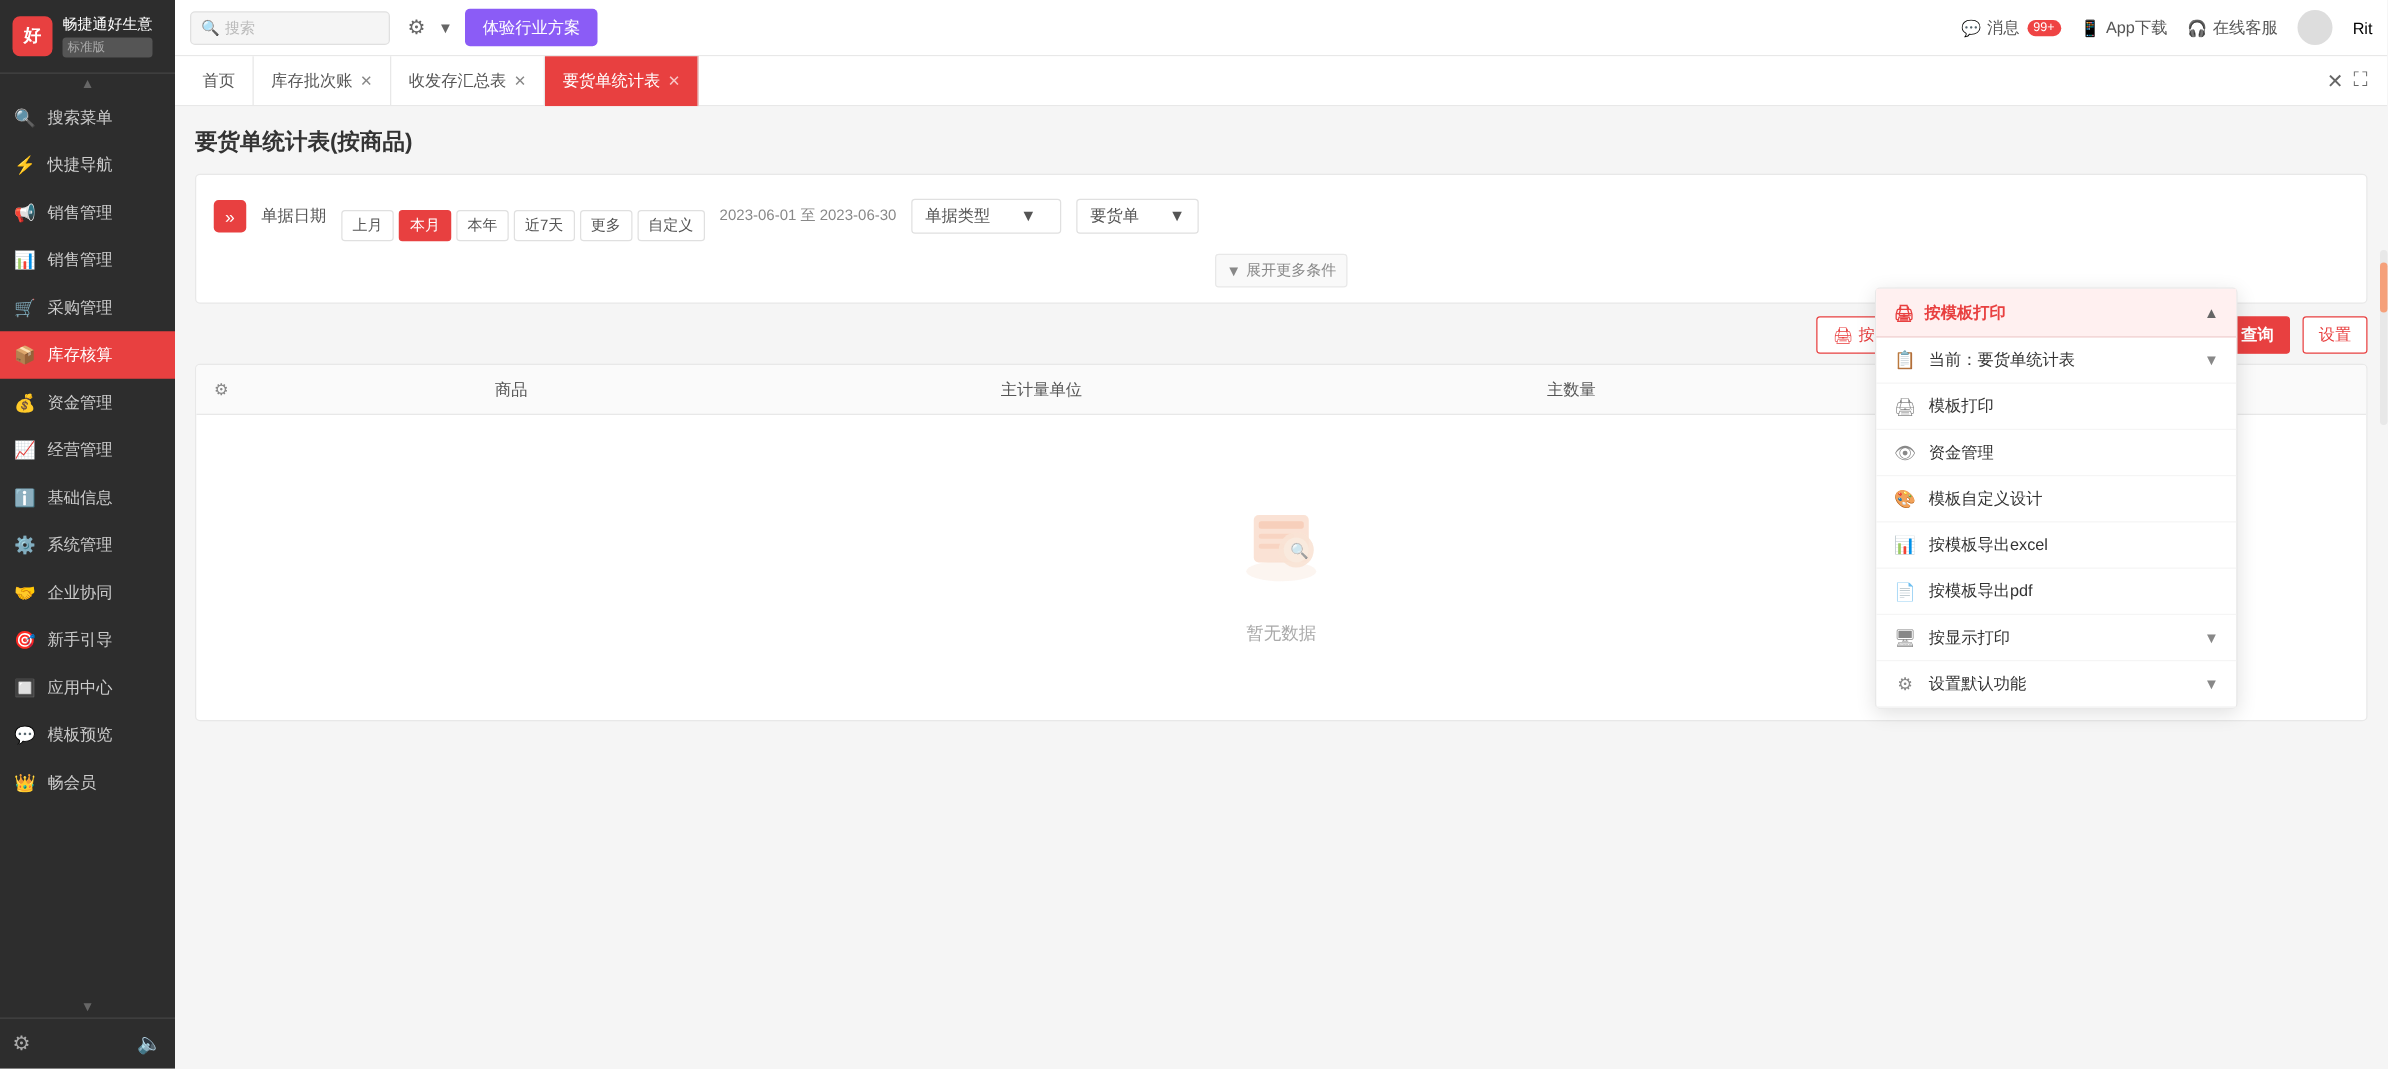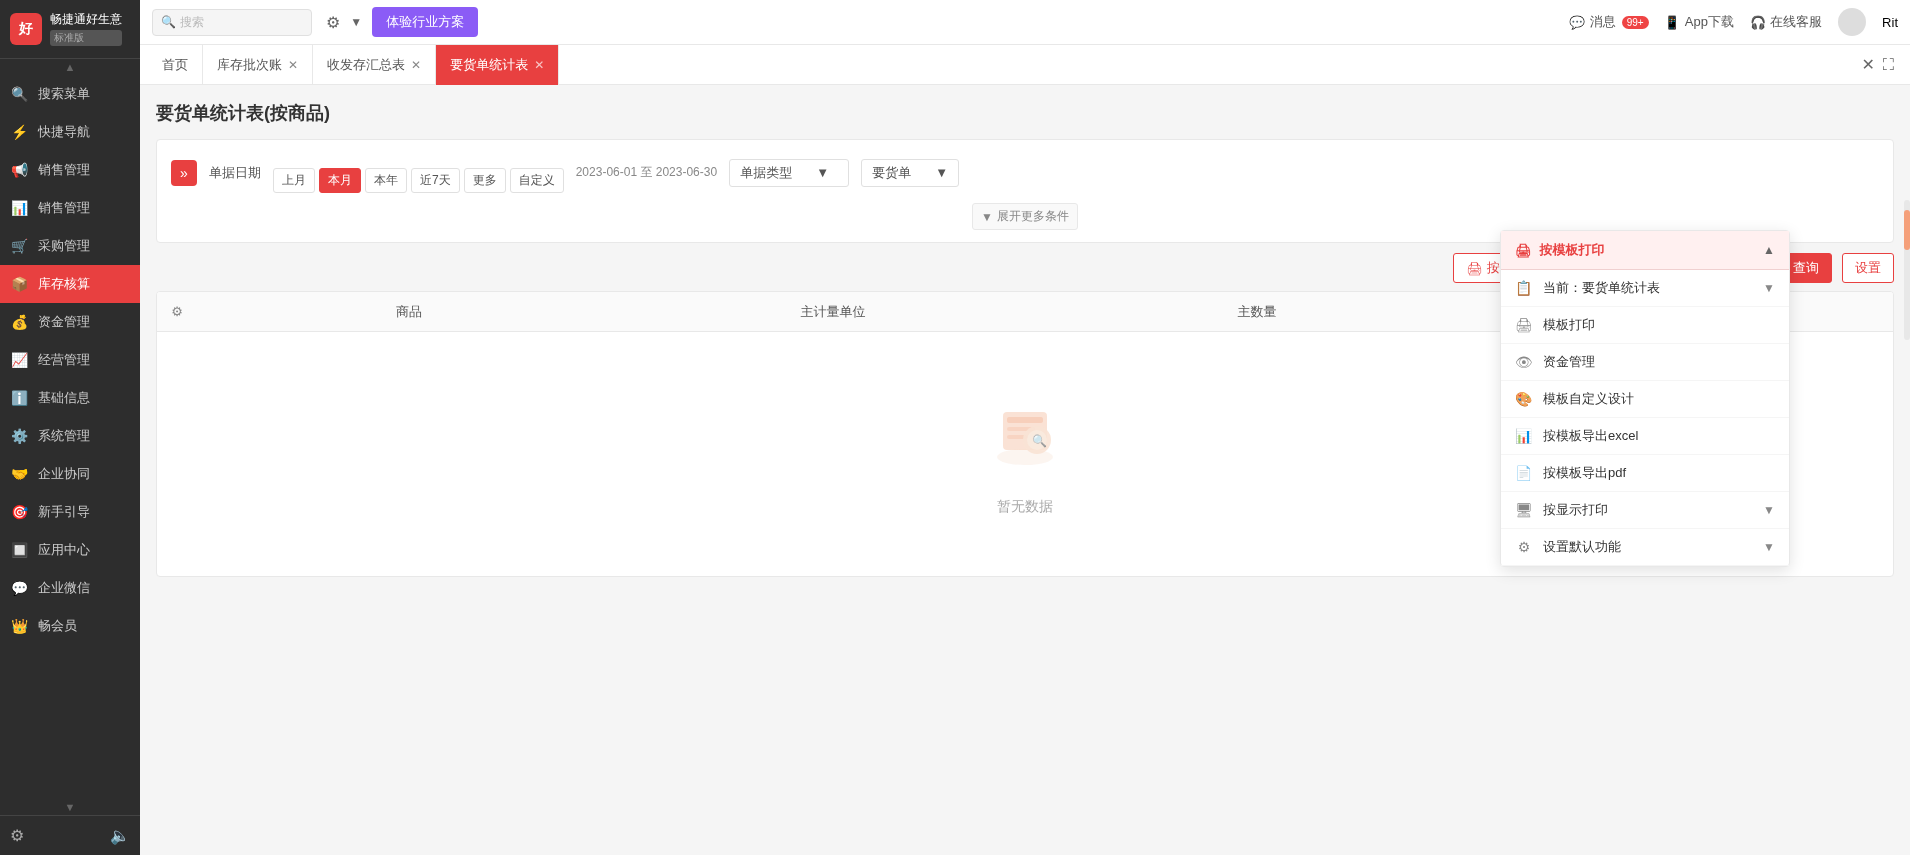--- a/index.html
+++ b/index.html
@@ -275,6 +275,7 @@
       background: #e84040;
       color: white;
       border-color: #e84040;
+      font-weight: bold;
     }
     .toolbar-btn.red-outline {
       color: #e84040;

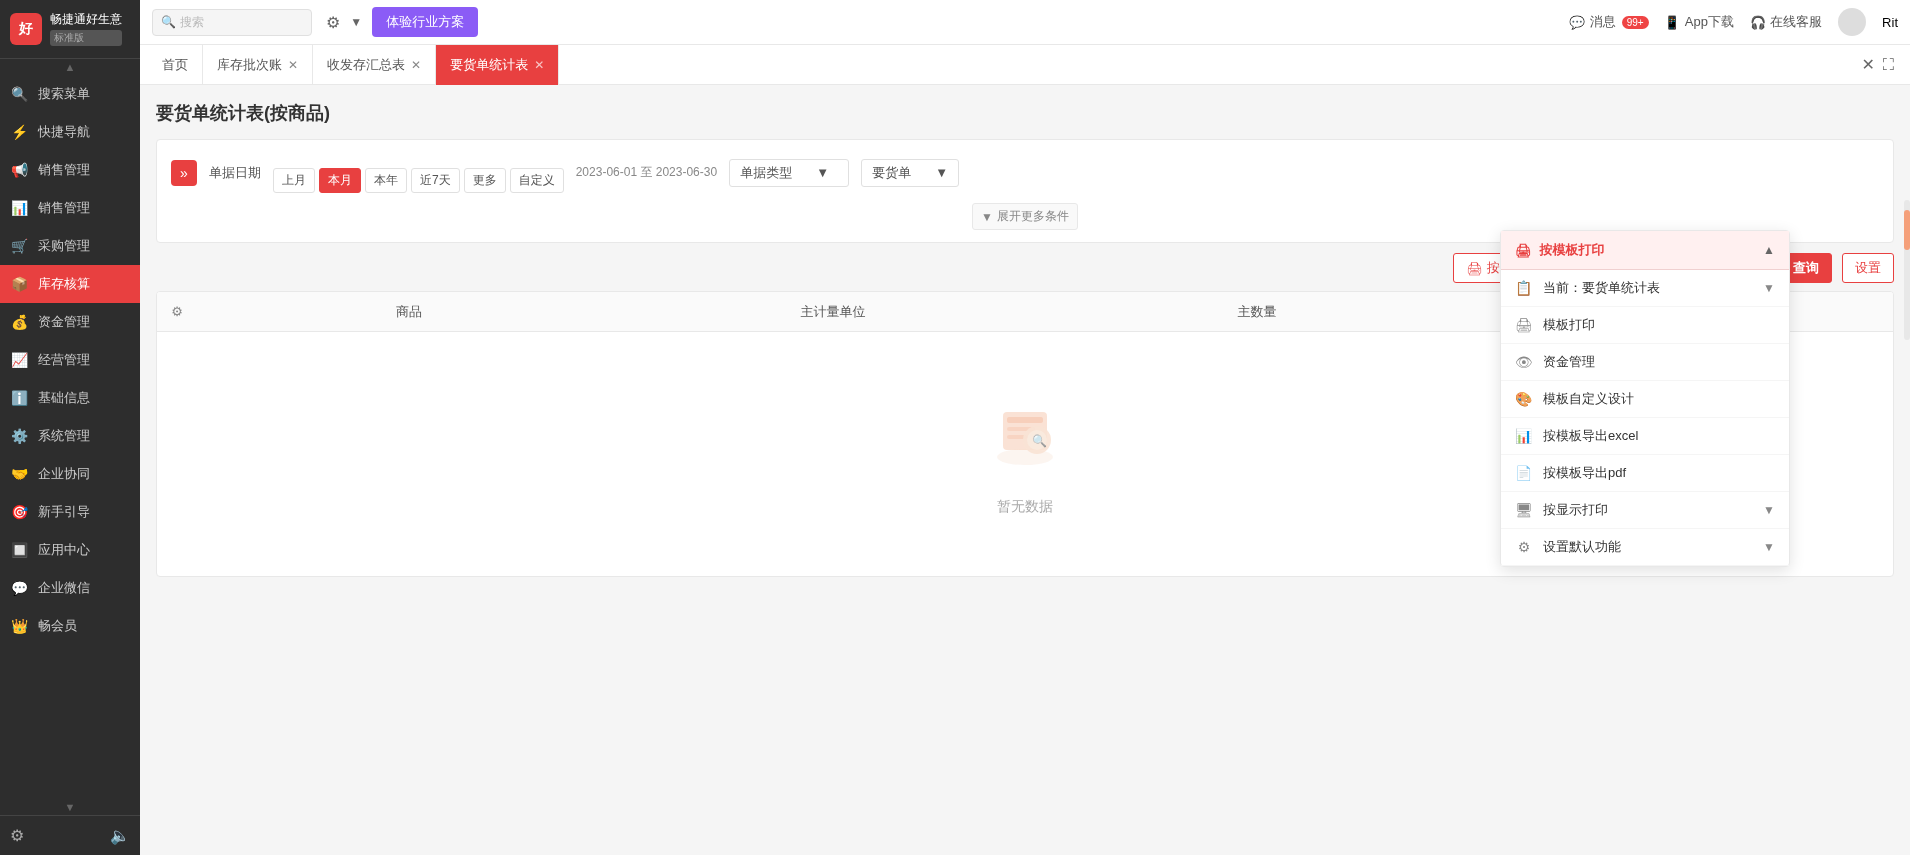--- a/index.html
+++ b/index.html
@@ -440,7 +440,7 @@
     </div>
     <div class="nav-item">
       <span class="nav-icon">💬</span>
-      <span>企业微信</span>
+      <span>模板预览</span>
     </div>
     <div class="nav-item">
       <span class="nav-icon">👑</span>

